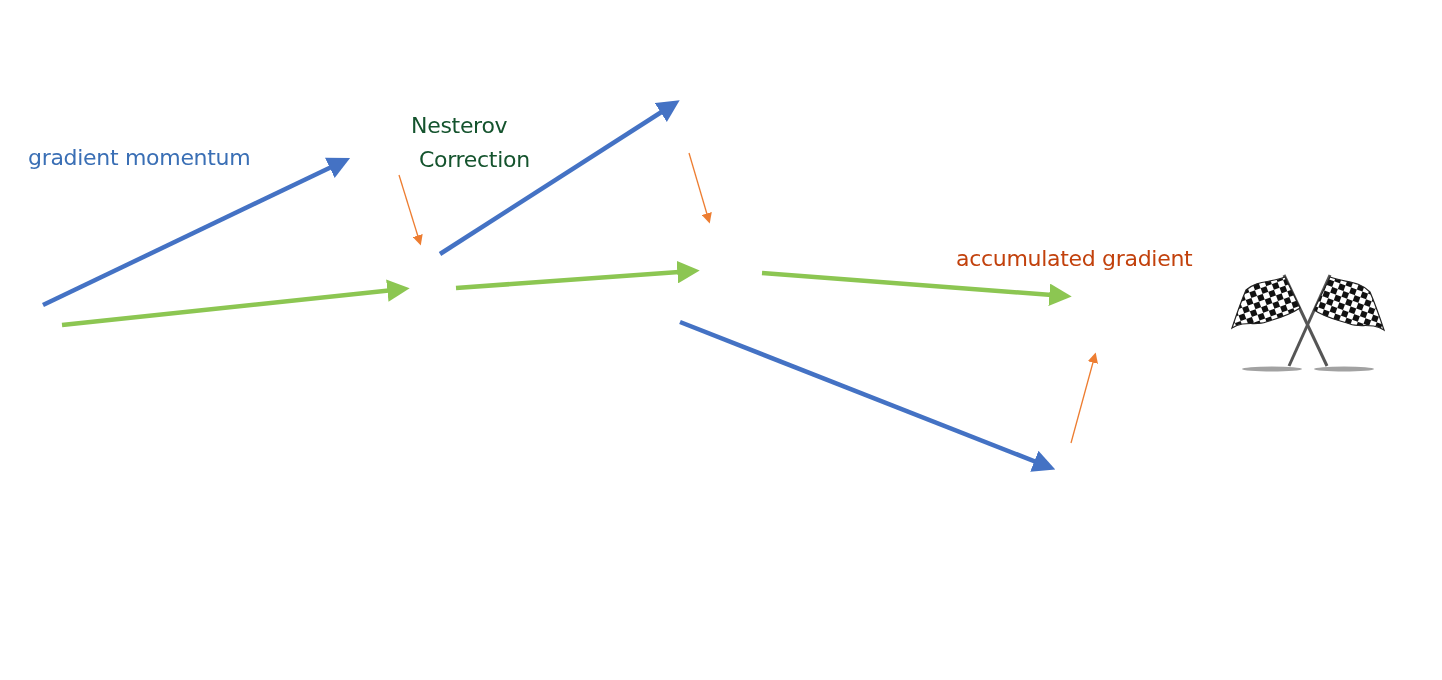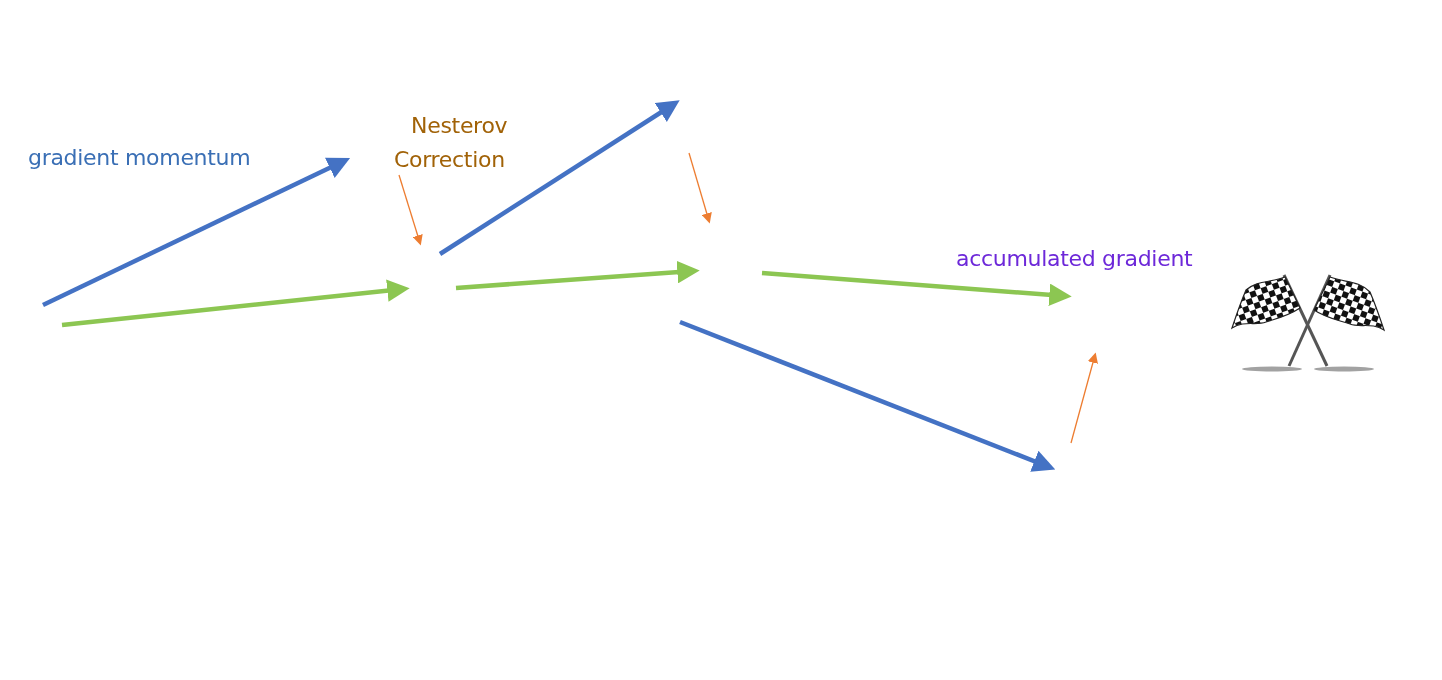--- a/index.html
+++ b/index.html
@@ -7,7 +7,7 @@
     #diagram { position: absolute; left: 0; top: 0; }
     .label { position: absolute; font-family: "DejaVu Sans", "Liberation Sans", sans-serif; font-size: 22px; line-height: 34px; white-space: nowrap; letter-spacing: -0.3px; }
     .lbl-blue { color: #3a6fb5; }
-    .lbl-yellow { color: #a16207; }
+    .lbl-yellow { color: #14532d; }
     .lbl-green { color: #6d28d9; }
   </style>
 </head>

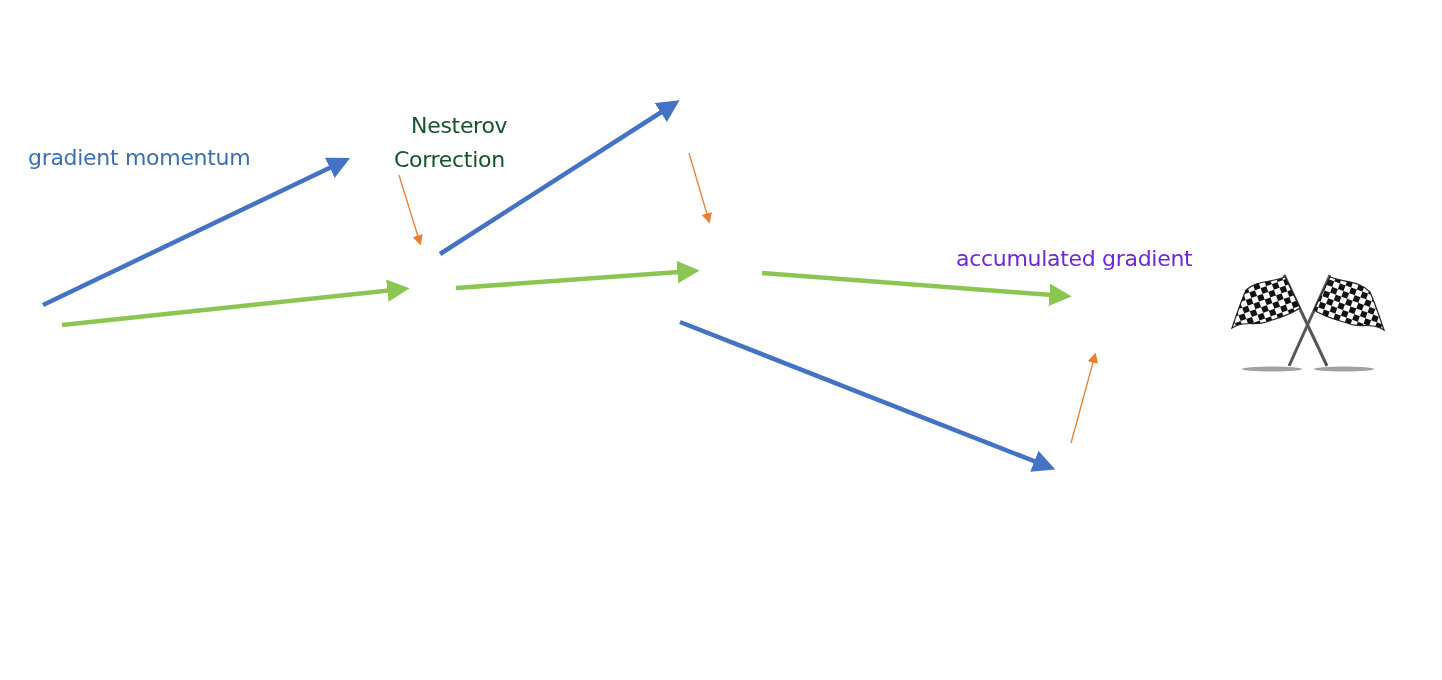--- a/index.html
+++ b/index.html
@@ -75,7 +75,7 @@
 
 <div class="label lbl-blue" style="left:28px; top:141px;">gradient momentum</div>
 <div class="label lbl-yellow" style="left:411px; top:109px;">Nesterov</div>
-<div class="label lbl-yellow" style="left:394px; top:143px;">Correction</div>
+<div class="label lbl-yellow" style="left:419px; top:143px;">Correction</div>
 <div class="label lbl-green" style="left:956px; top:242px;">accumulated gradient</div>
 
 </body></html>

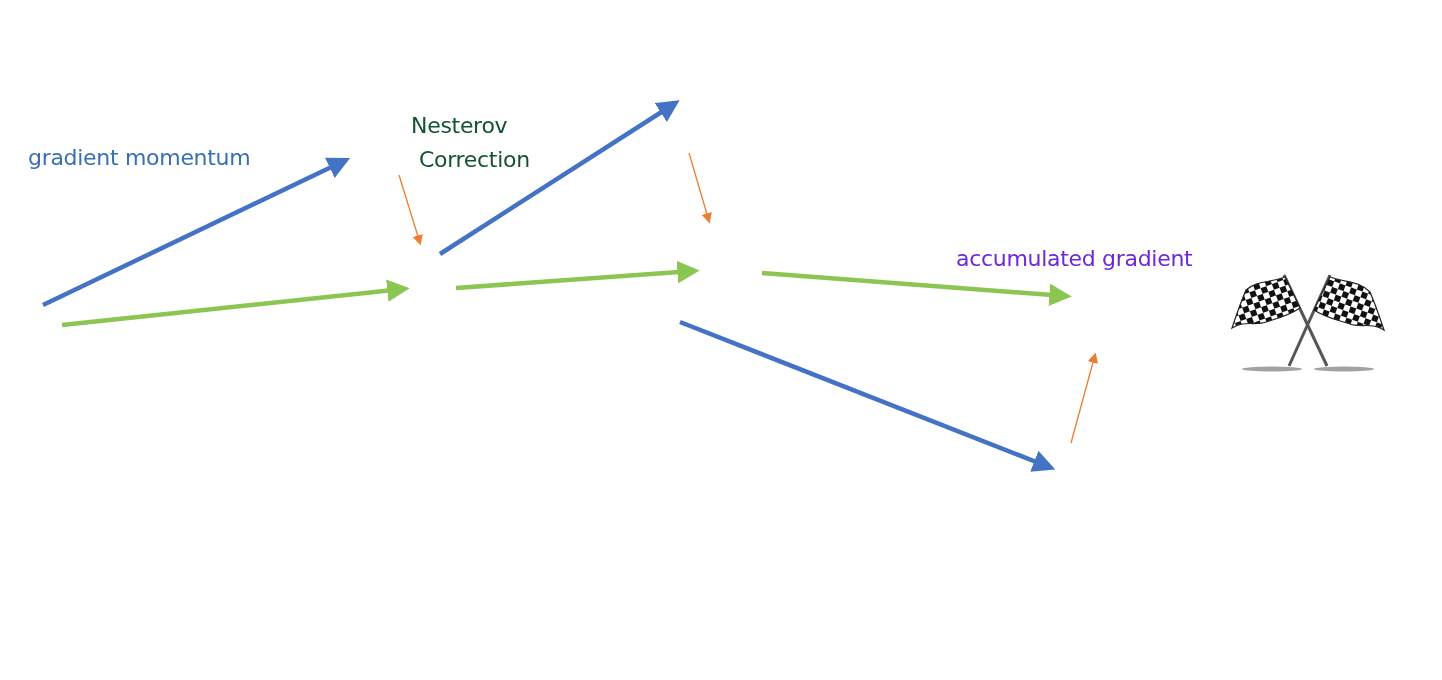--- a/index.html
+++ b/index.html
@@ -8,7 +8,7 @@
     .label { position: absolute; font-family: "DejaVu Sans", "Liberation Sans", sans-serif; font-size: 22px; line-height: 34px; white-space: nowrap; letter-spacing: -0.3px; }
     .lbl-blue { color: #3a6fb5; }
     .lbl-yellow { color: #14532d; }
-    .lbl-green { color: #6d28d9; }
+    .lbl-green { color: #c2410c; }
   </style>
 </head>
 <body>

